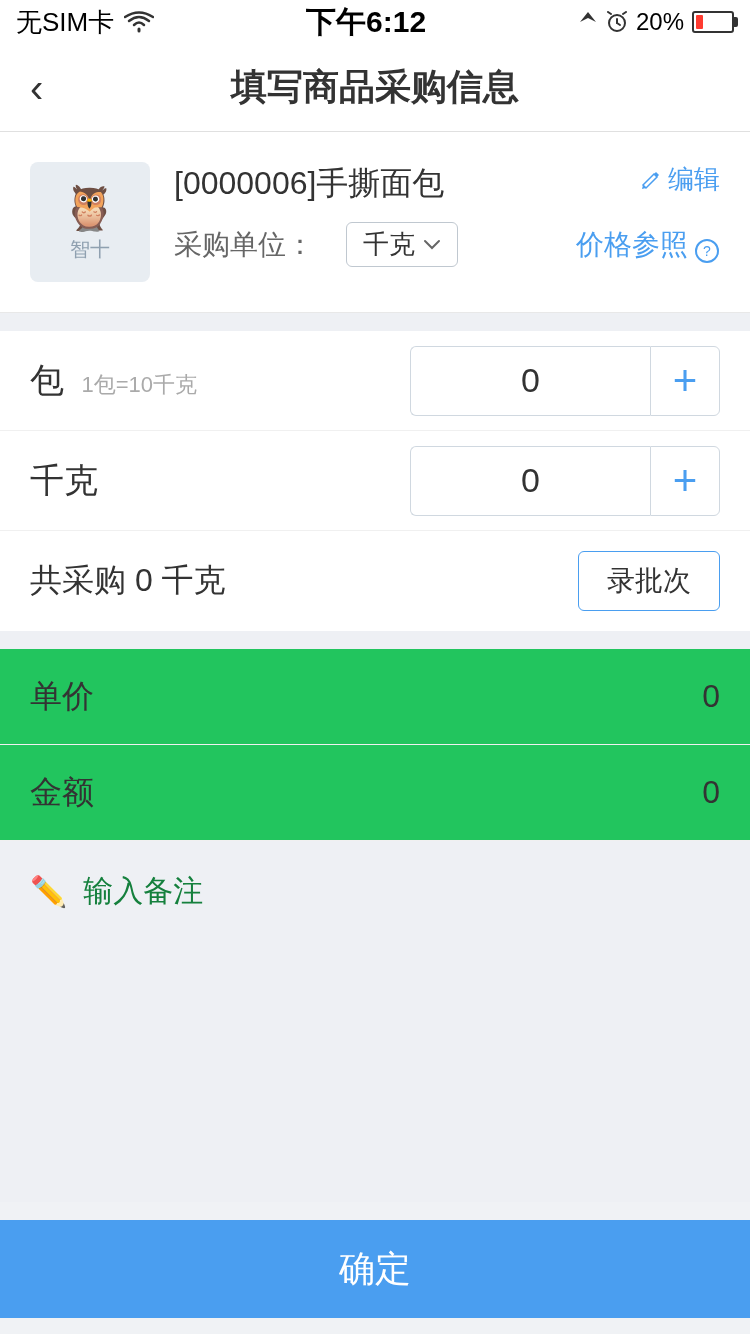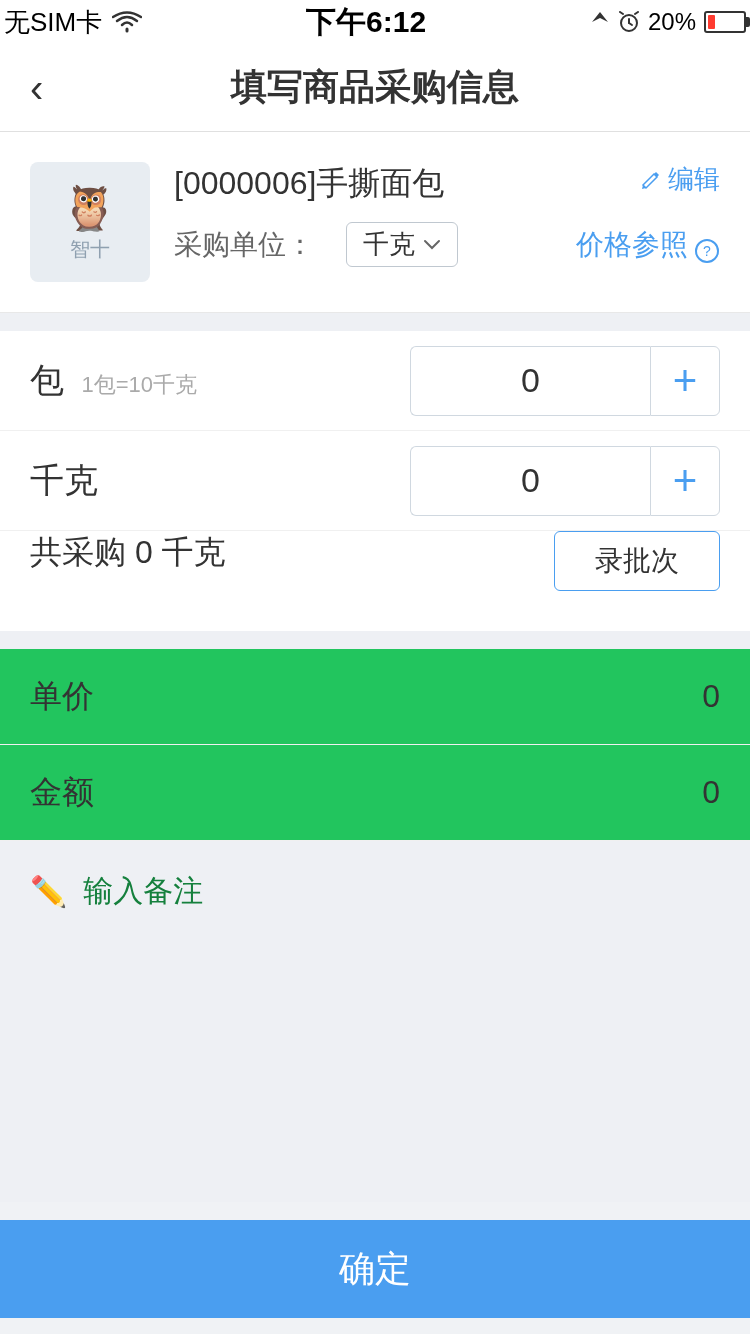--- a/index.html
+++ b/index.html
@@ -20,7 +20,7 @@
       display: flex;
       align-items: center;
       justify-content: space-between;
-      padding: 0 4px;
+      padding: 0 16px;
       font-size: 28px;
       font-weight: 500;
     }

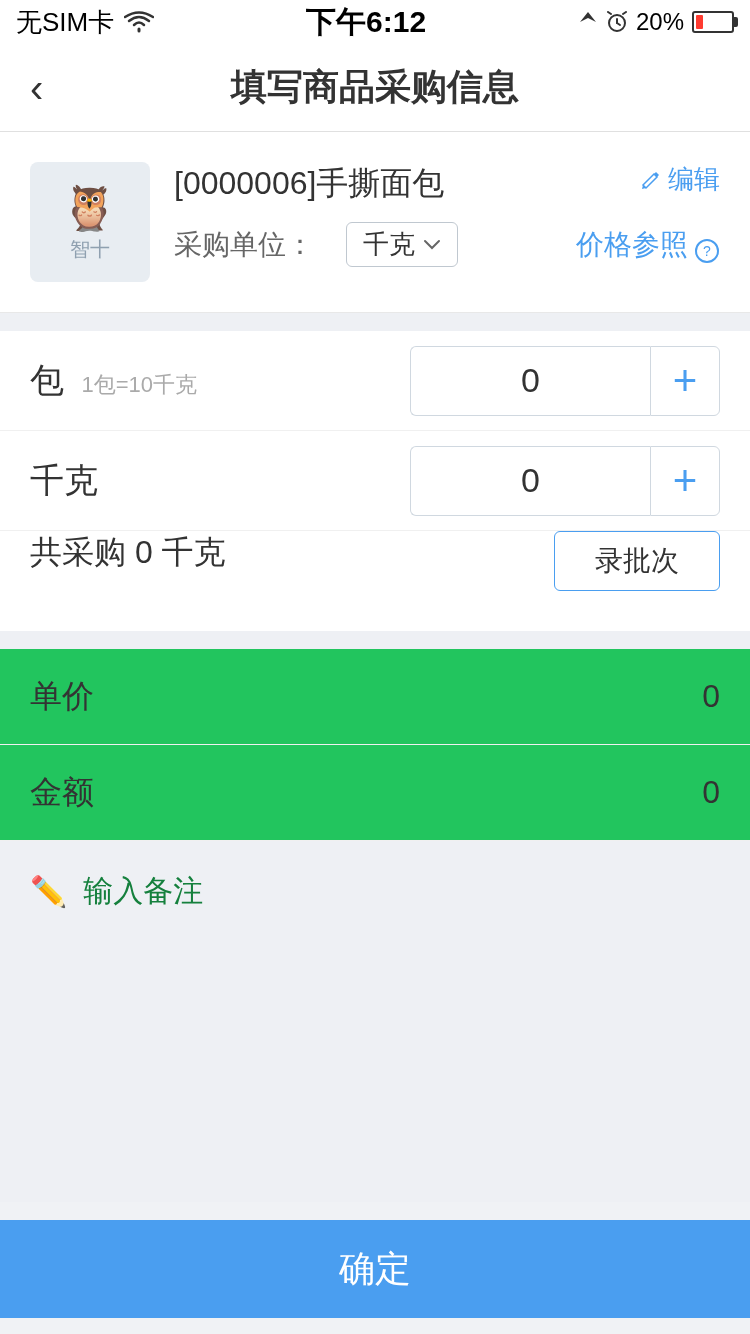--- a/index.html
+++ b/index.html
@@ -249,7 +249,7 @@
     
     .total-row {
       display: flex;
-      align-items: flex-start;
+      align-items: center;
       justify-content: space-between;
       padding: 0 30px;
       height: 100px;

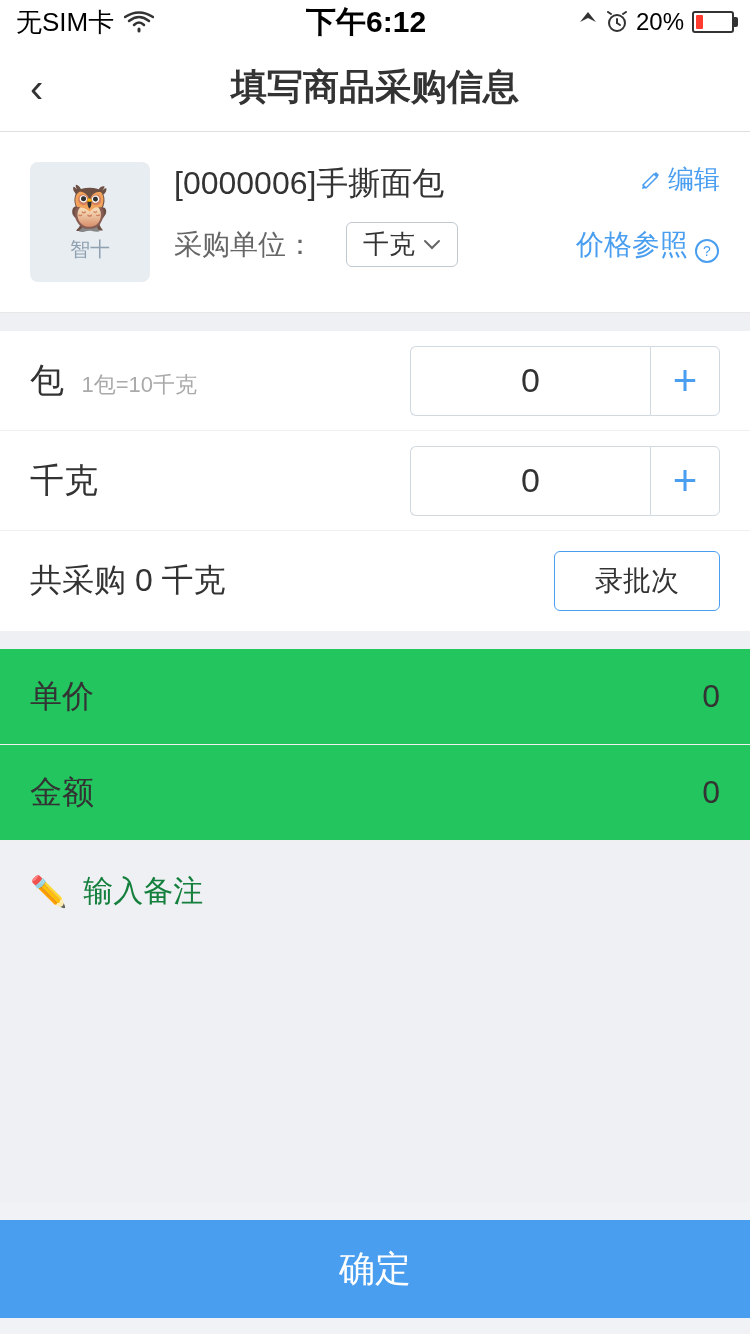--- a/index.html
+++ b/index.html
@@ -262,7 +262,7 @@
     .batch-btn {
       border: 1px solid #4a9ef0;
       border-radius: 6px;
-      padding: 10px 40px;
+      padding: 10px 28px;
       font-size: 28px;
       color: #333;
       background: #fff;

